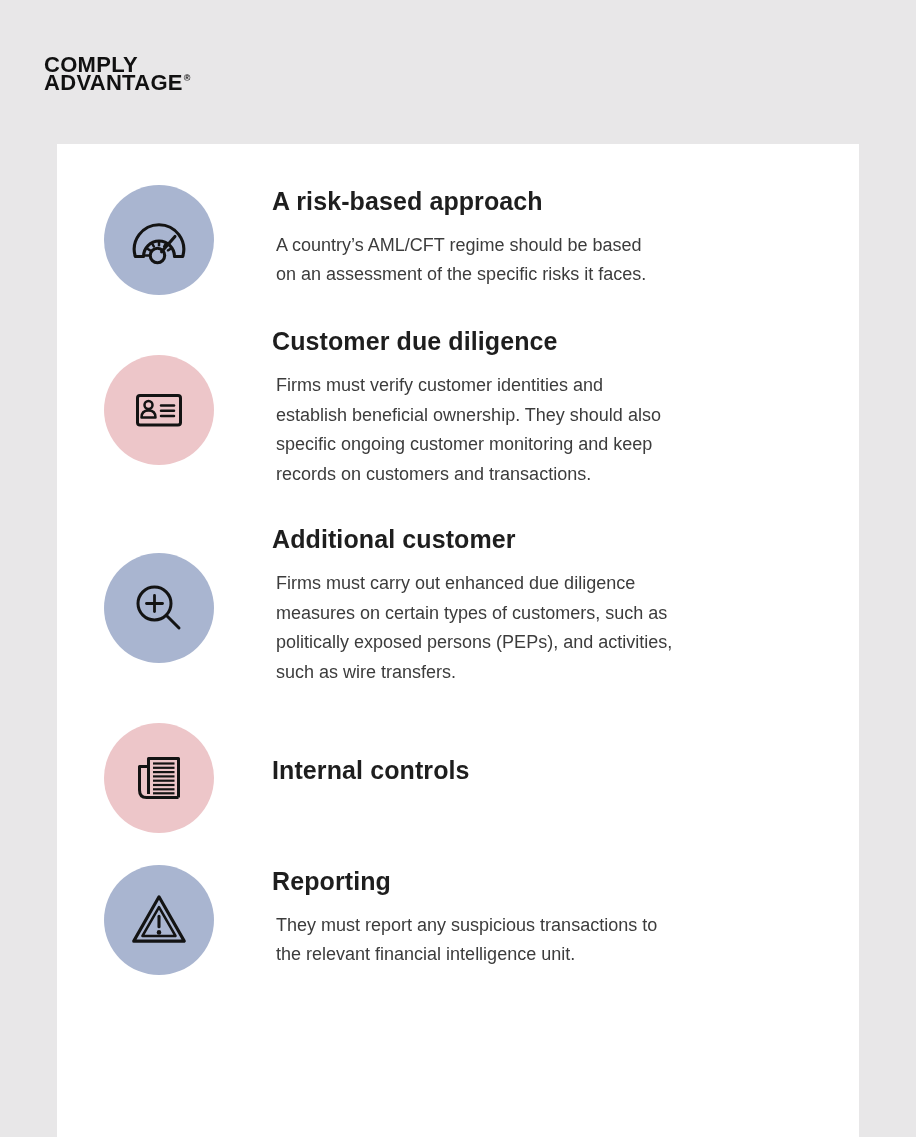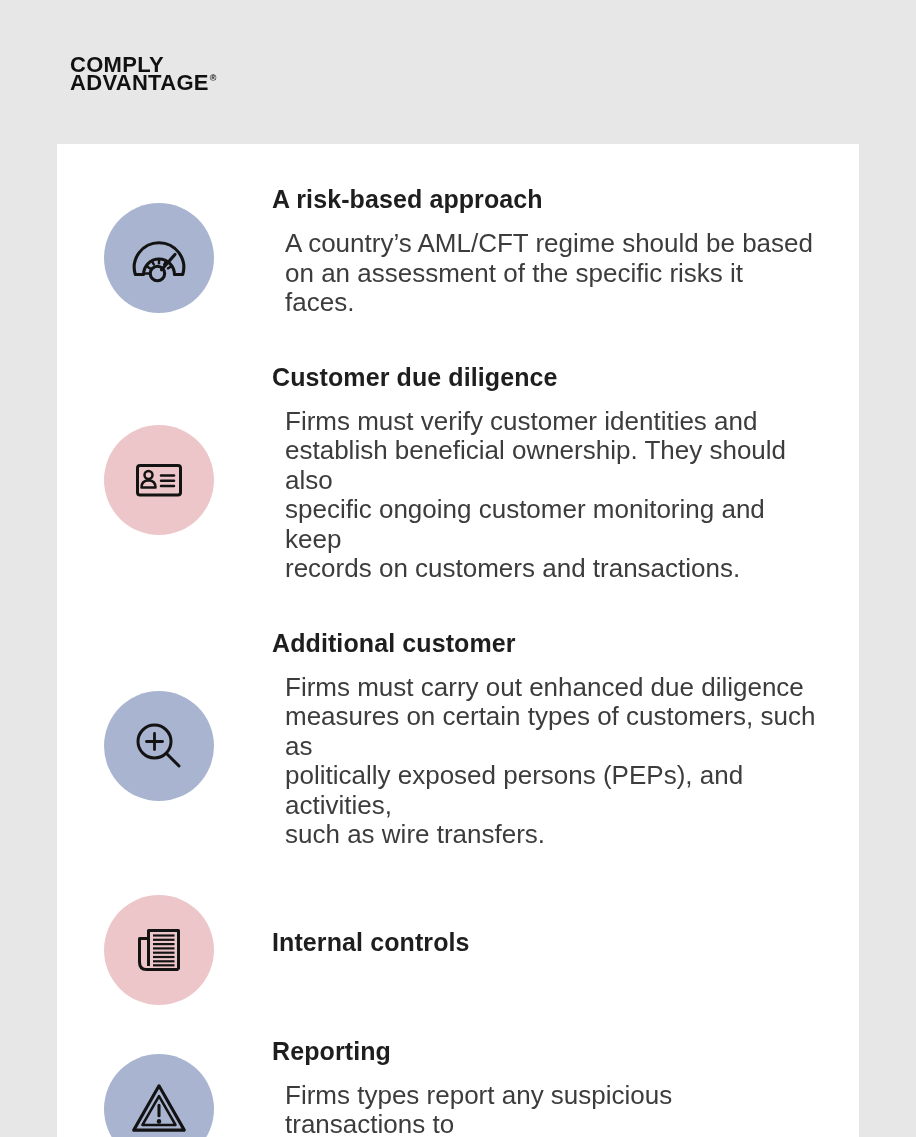--- a/index.html
+++ b/index.html
@@ -19,7 +19,7 @@
     overflow:hidden;
   }
   .logo{
-    position:absolute;left:70px;top:56px;
+    position:absolute;left:44px;top:56px;
     color:var(--logo);
     font-weight:bold;
     font-size:22px;

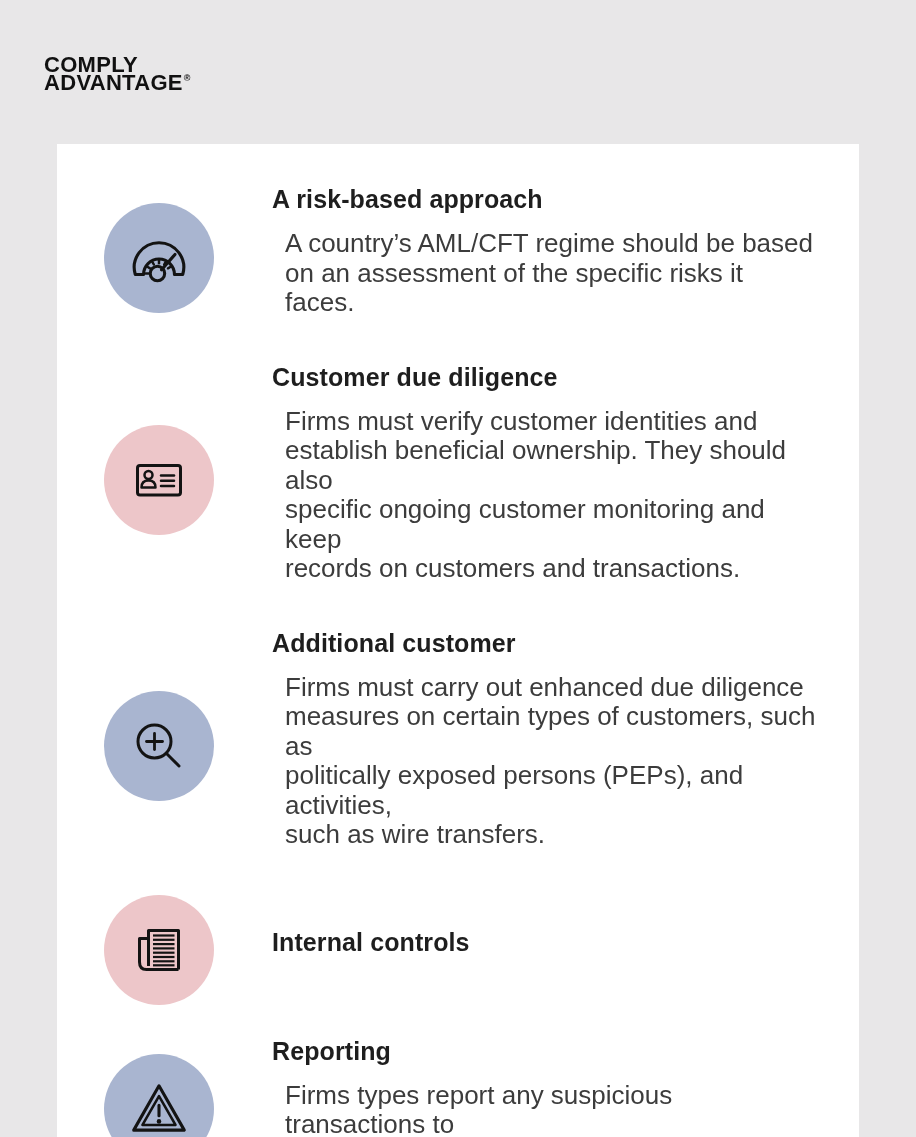--- a/index.html
+++ b/index.html
@@ -58,8 +58,8 @@
     letter-spacing:.1px;
   }
   .text p{
-    margin:13px;
-    font-size:26px;
+    margin:4px;
+    font-size:18px;
     line-height:29.5px;
     color:var(--body);
     white-space:pre-line;

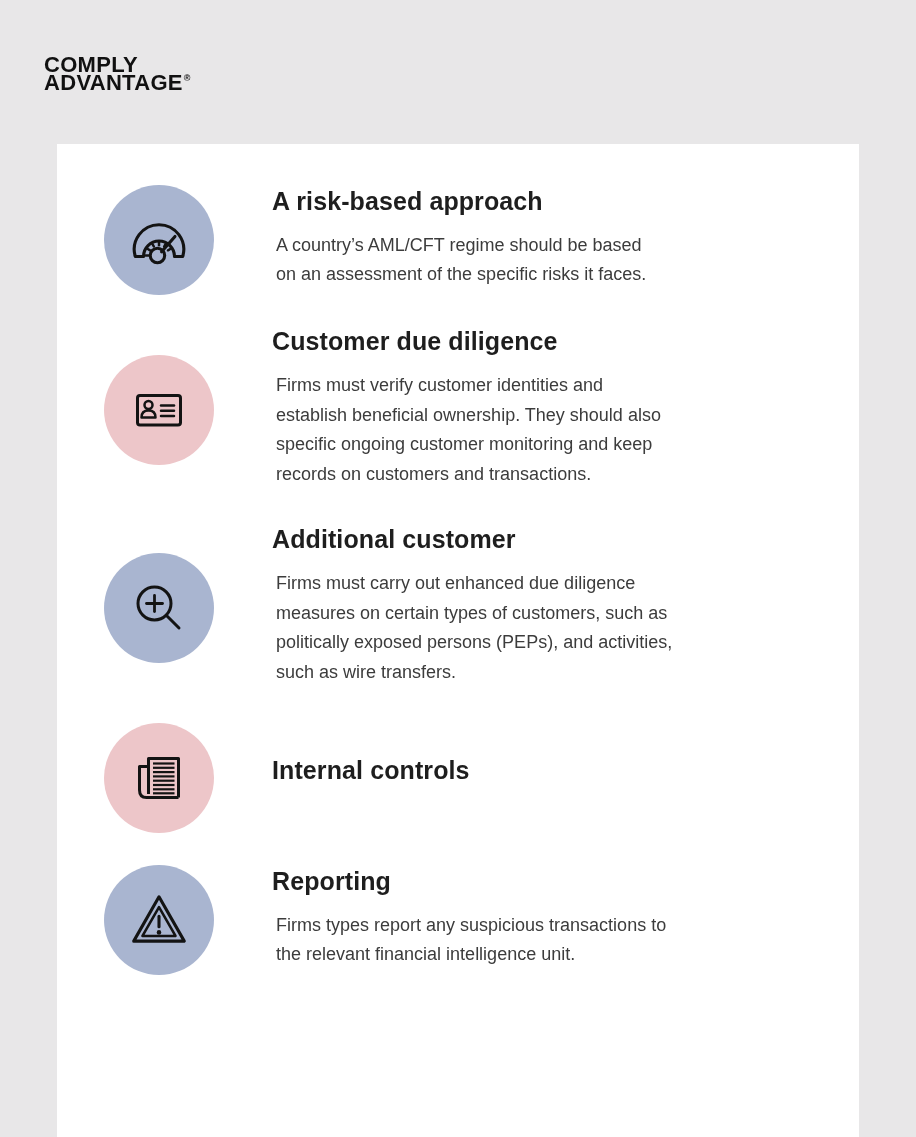--- a/index.html
+++ b/index.html
@@ -173,7 +173,7 @@
     </div>
     <div class="text">
       <h2>Reporting</h2>
-      <p>Firms types report any suspicious transactions to
+      <p>They must report any suspicious transactions to
 the relevant financial intelligence unit.</p>
     </div>
   </section>

